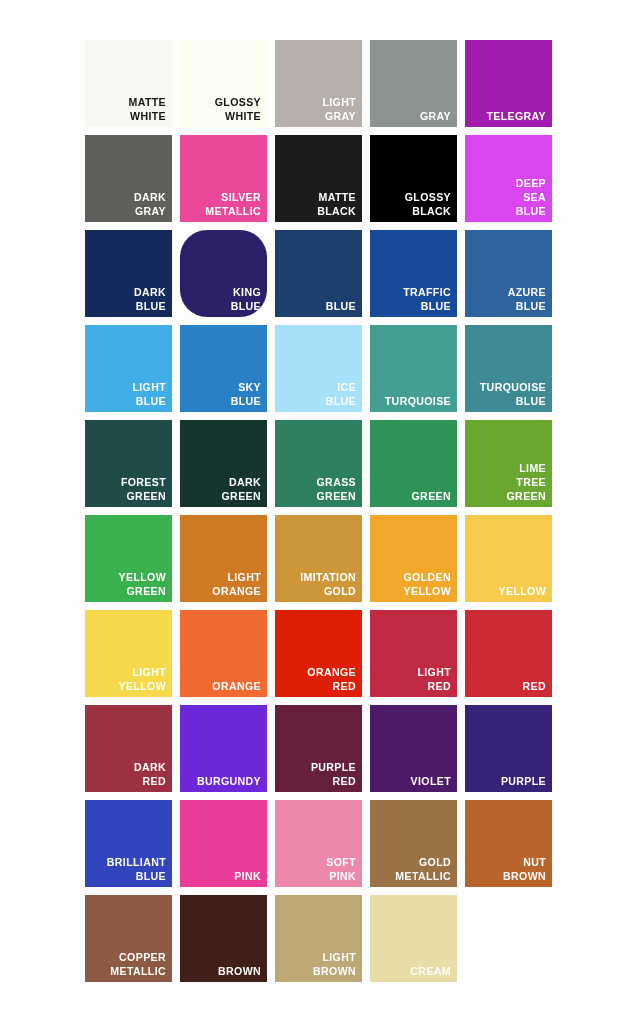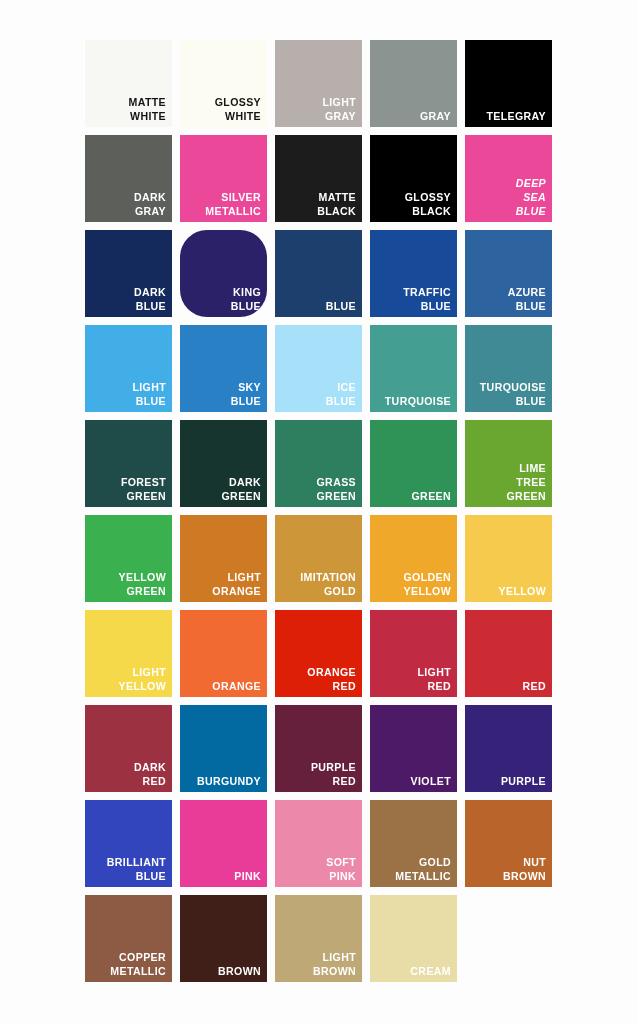--- a/index.html
+++ b/index.html
@@ -78,7 +78,7 @@
       <div class="swatch" style="background-color: rgb(139, 148, 145);">
         <div class="swatch-label light" style="color: rgb(255, 255, 255);">GRAY</div>
       </div>
-      <div class="swatch" style="background-color: #000000;">
+      <div class="swatch" style="background-color: #a21caf;">
         <div class="swatch-label light" style="color: rgb(255, 255, 255);">TELEGRAY</div>
       </div>
       <div class="swatch" style="background-color: rgb(93, 95, 90);">

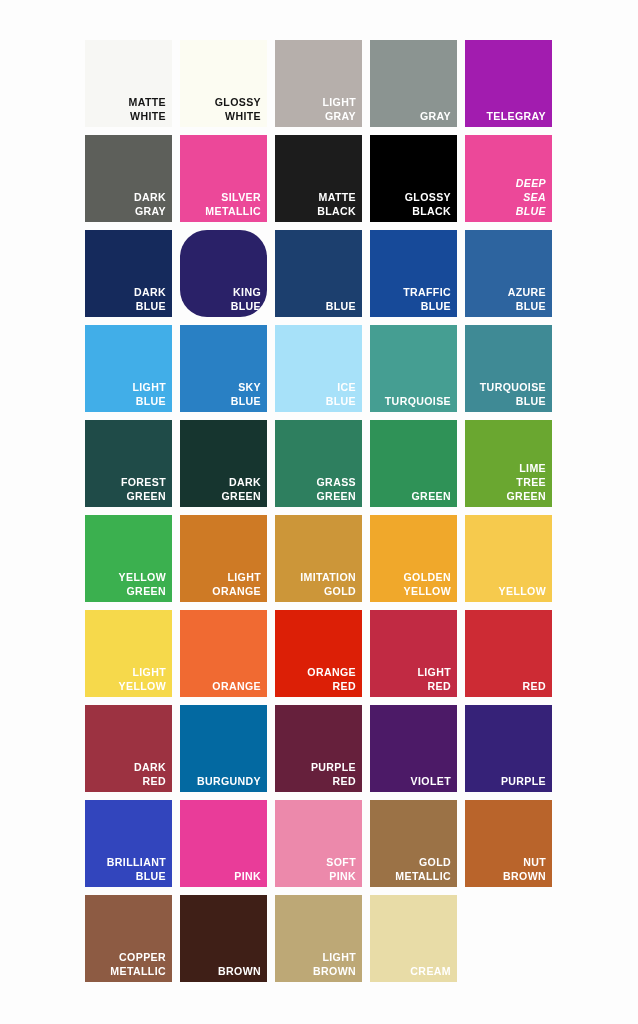--- a/index.html
+++ b/index.html
@@ -97,7 +97,7 @@
         <div class="swatch-label light" style="color: rgb(255, 255, 255);">GLOSSY
 BLACK</div>
       </div>
-      <div class="swatch" style="background-color: #ec4899; font-style: italic;">
+      <div class="swatch" style="background-color: #d946ef;">
         <div class="swatch-label light" style="color: rgb(255, 255, 255);">DEEP
 SEA
 BLUE</div>

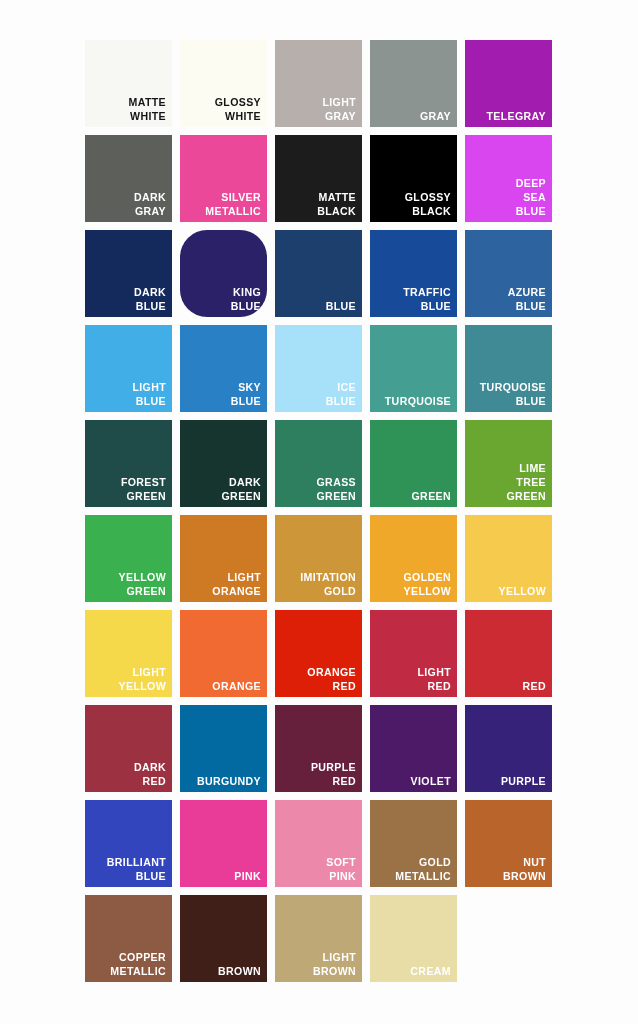--- a/index.html
+++ b/index.html
@@ -201,7 +201,7 @@
         <div class="swatch-label light" style="color: rgb(255, 255, 255);">DARK
 RED</div>
       </div>
-      <div class="swatch" style="background-color: #0369a1;">
+      <div class="swatch" style="background-color: #6d28d9;">
         <div class="swatch-label light" style="color: rgb(255, 255, 255);">BURGUNDY</div>
       </div>
       <div class="swatch" style="background-color: rgb(102, 32, 60);">

